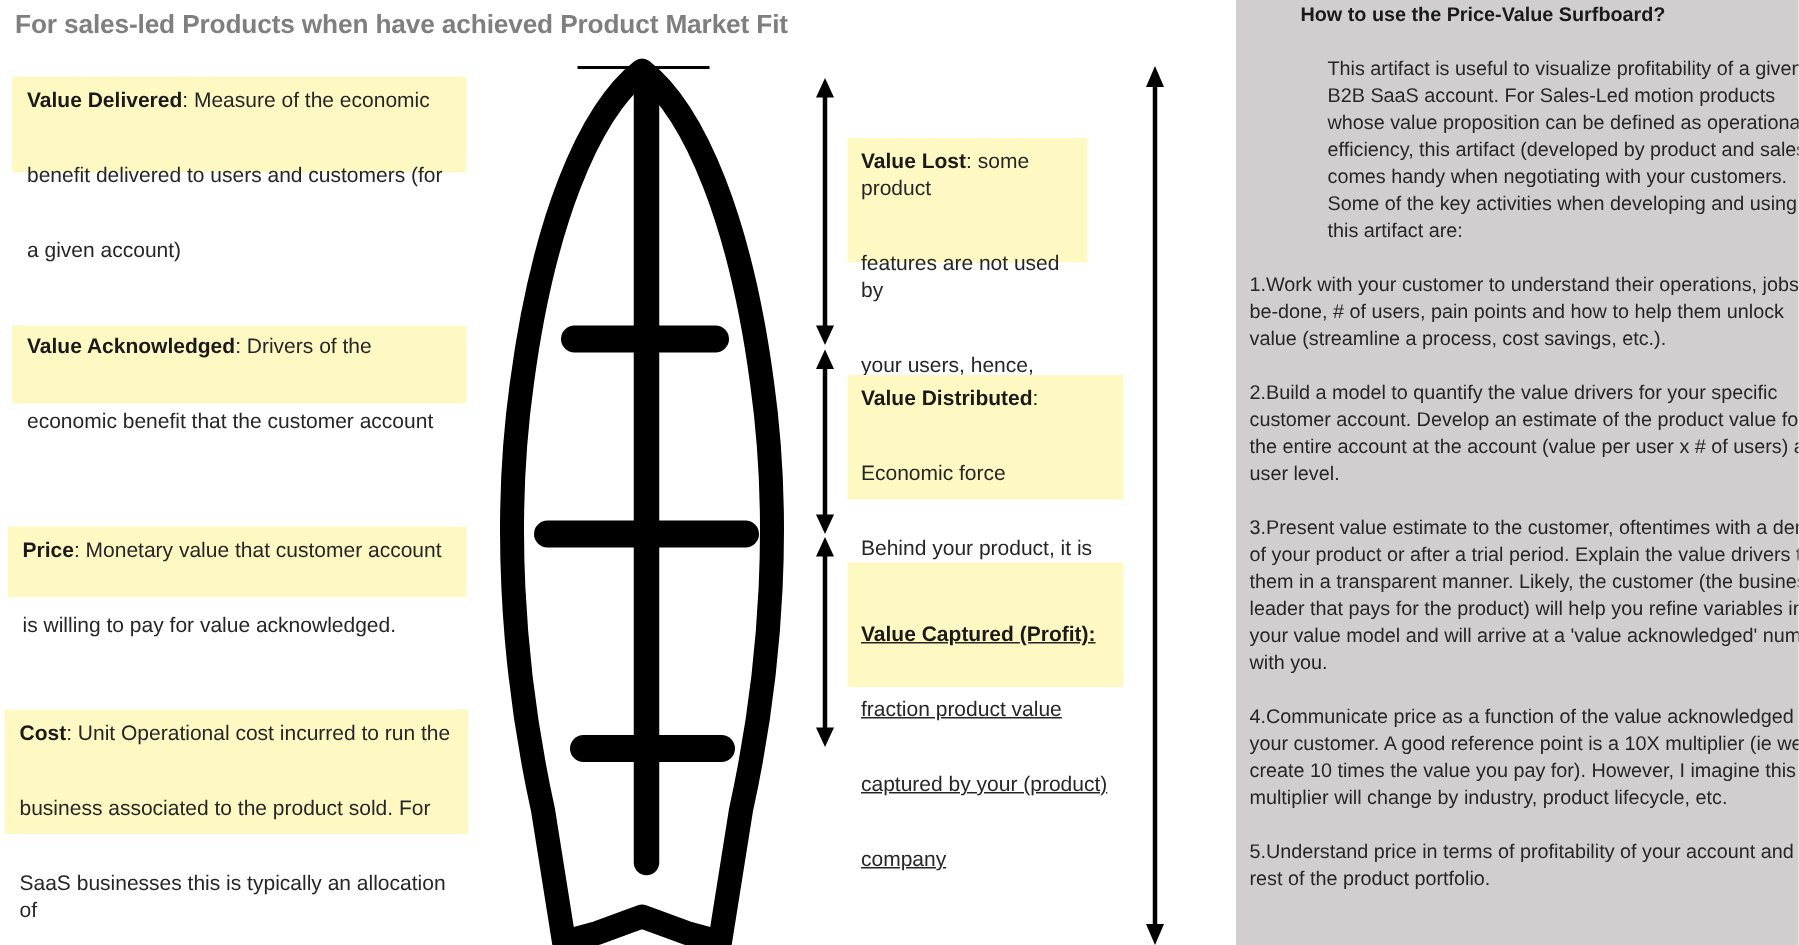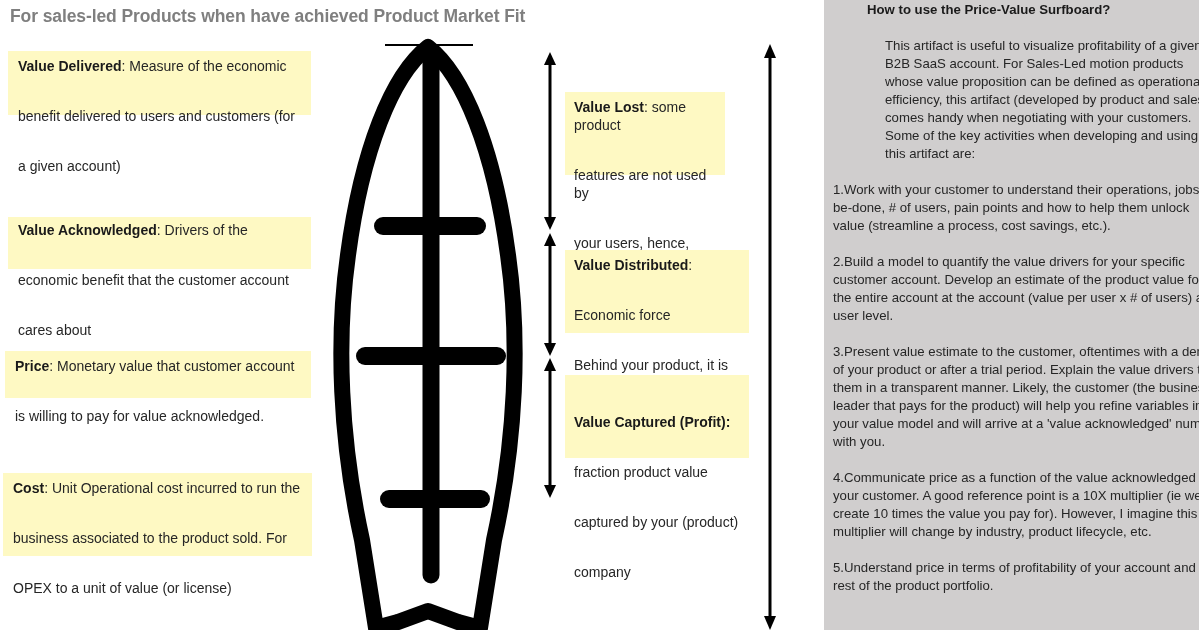--- a/index.html
+++ b/index.html
@@ -139,7 +139,6 @@
 <div class="box" id="box-value-ack">
   <b>Value Acknowledged</b><span>: Drivers of the</span>
   <span class="line">economic benefit that the customer account</span>
-  <span class="line">cares about</span>
 </div>
 
 <div class="box" id="box-price">

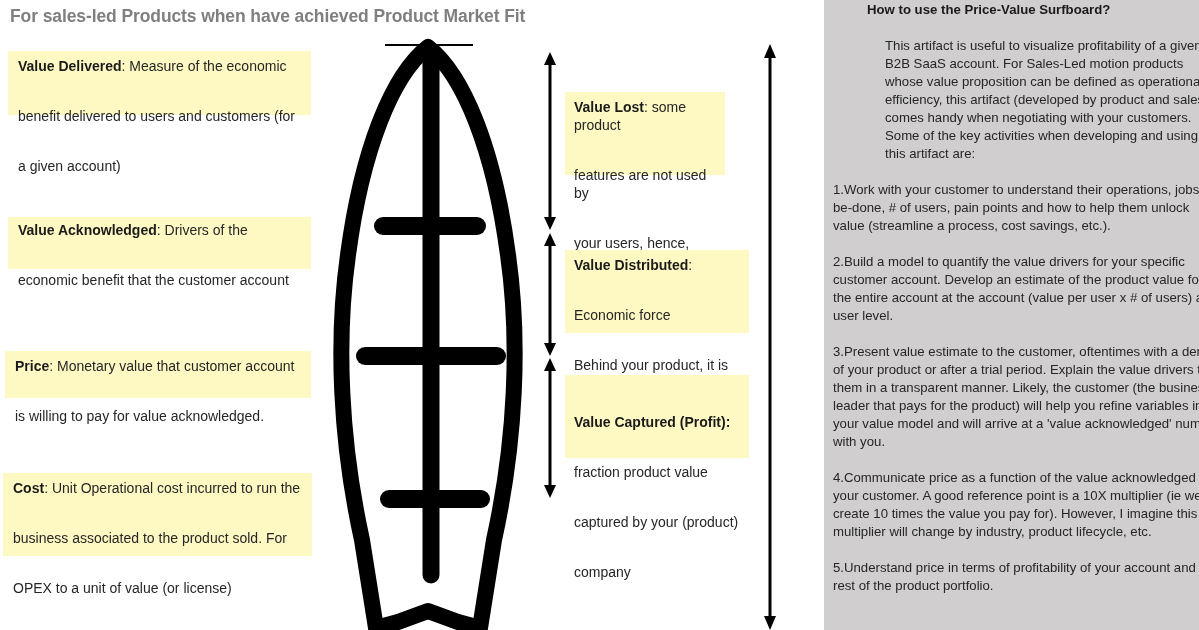--- a/index.html
+++ b/index.html
@@ -43,7 +43,7 @@
 
     #box-value-lost        { left: 565px; top: 92px;  width: 160px; height: 83px; padding: 6px 9px; }
     #box-value-distributed { left: 565px; top: 250px; width: 184px; height: 83px; padding: 6px 9px; }
-    #box-value-captured    { left: 565px; top: 375px; width: 184px; height: 83px; padding: 6px 9px; }
+    #box-value-captured    { left: 565px; top: 375px; width: 184px; height: 83px; padding: 6px 9px; text-decoration: underline; }
 
     #howto-panel {
       position: absolute;

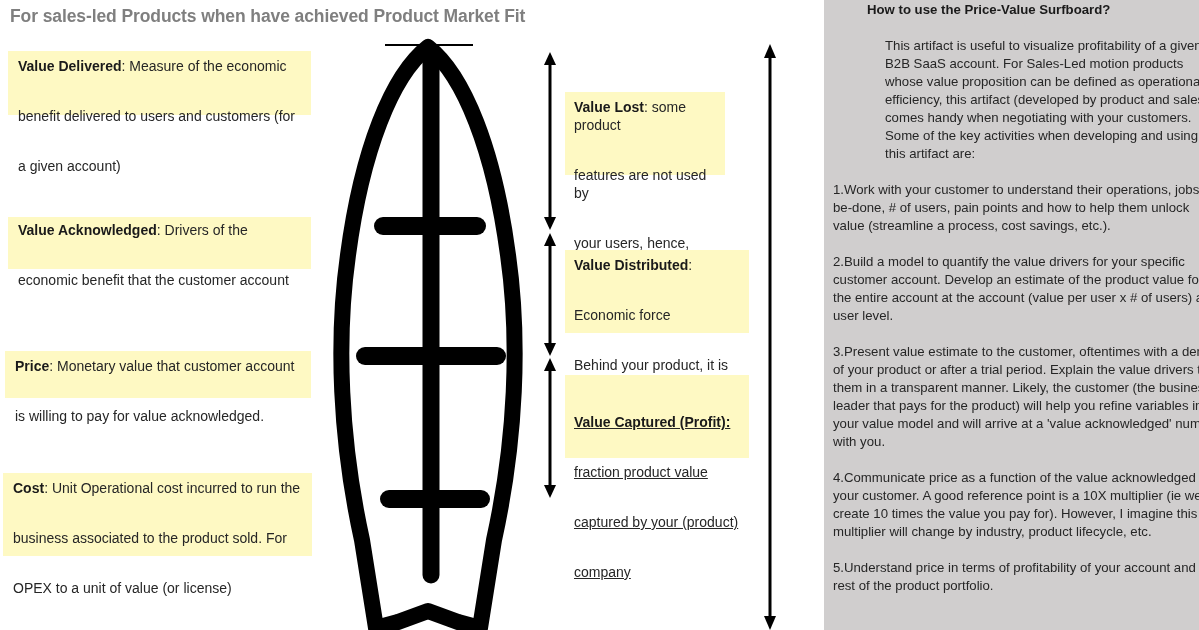--- a/index.html
+++ b/index.html
@@ -149,6 +149,7 @@
 <div class="box" id="box-cost">
   <b>Cost</b><span>: Unit Operational cost incurred to run the</span>
   <span class="line">business associated to the product sold. For</span>
+  <span class="line">SaaS businesses this is typically an allocation of</span>
   <span class="line">OPEX to a unit of value (or license)</span>
 </div>
 

